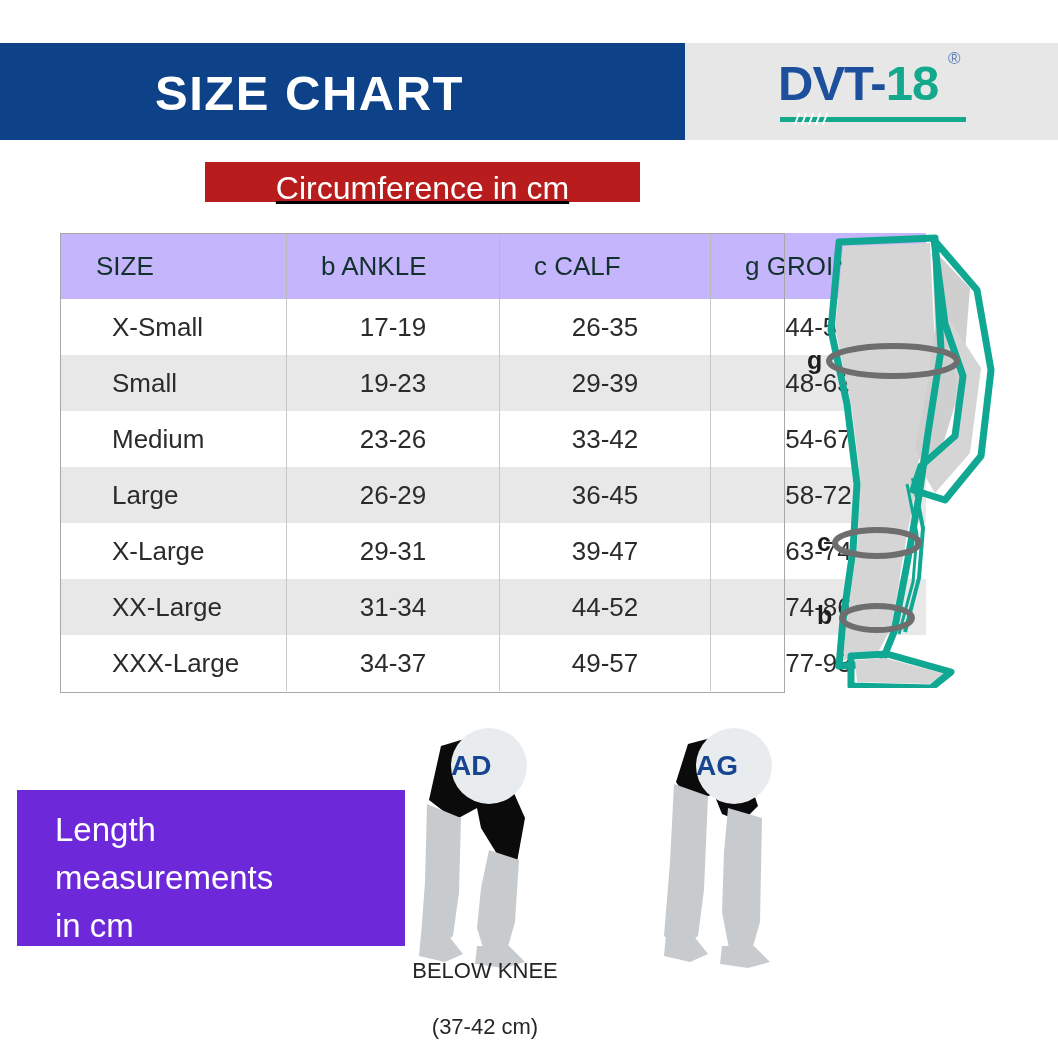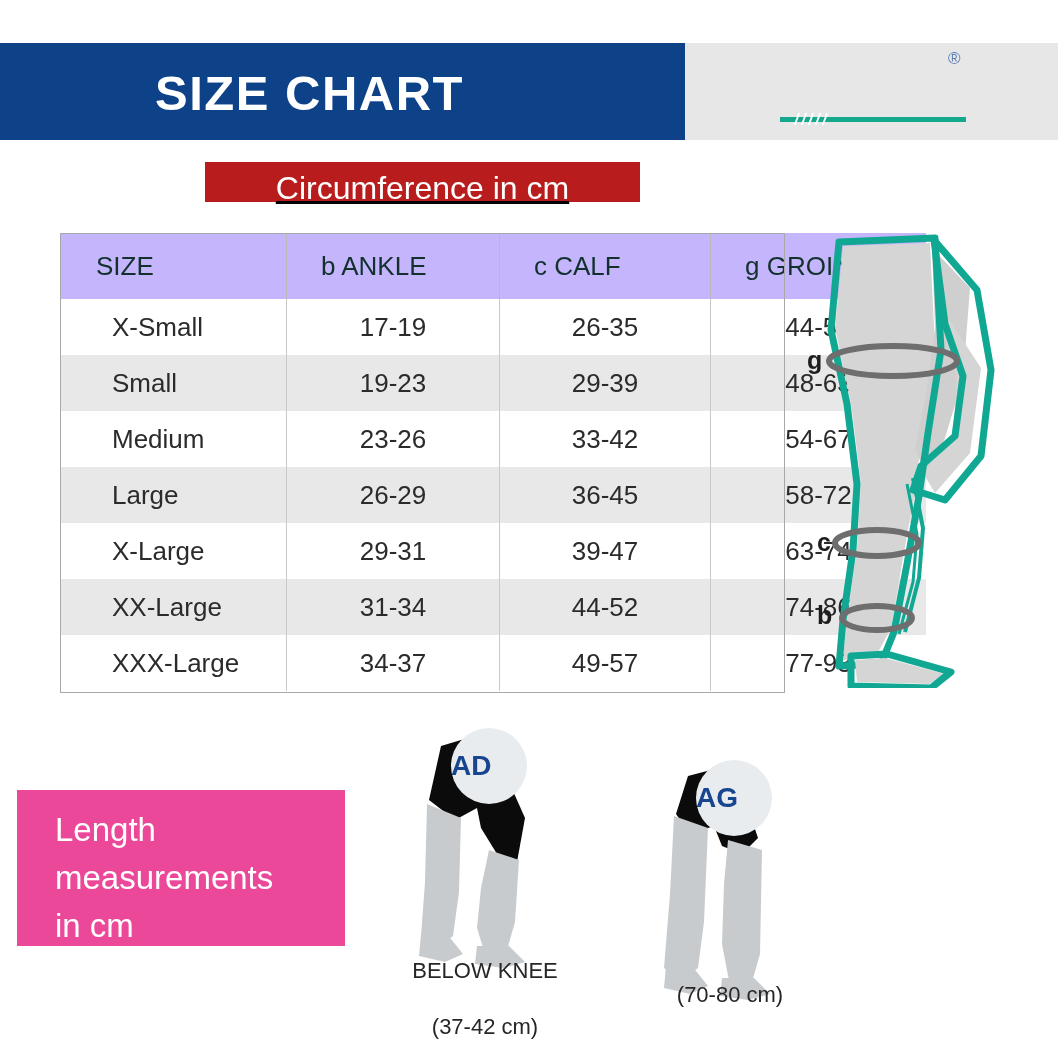--- a/index.html
+++ b/index.html
@@ -258,6 +258,7 @@
 <div id="page-title">SIZE CHART</div>
 
 <div id="brand-logo">
+  <div id="logo-wordmark"><span class="logo-dvt">DVT</span><span class="logo-dash">-</span><span class="logo-18">18</span></div>
   <div id="logo-reg">®</div>
   <div id="logo-underline"></div>
   <div id="logo-hatch">

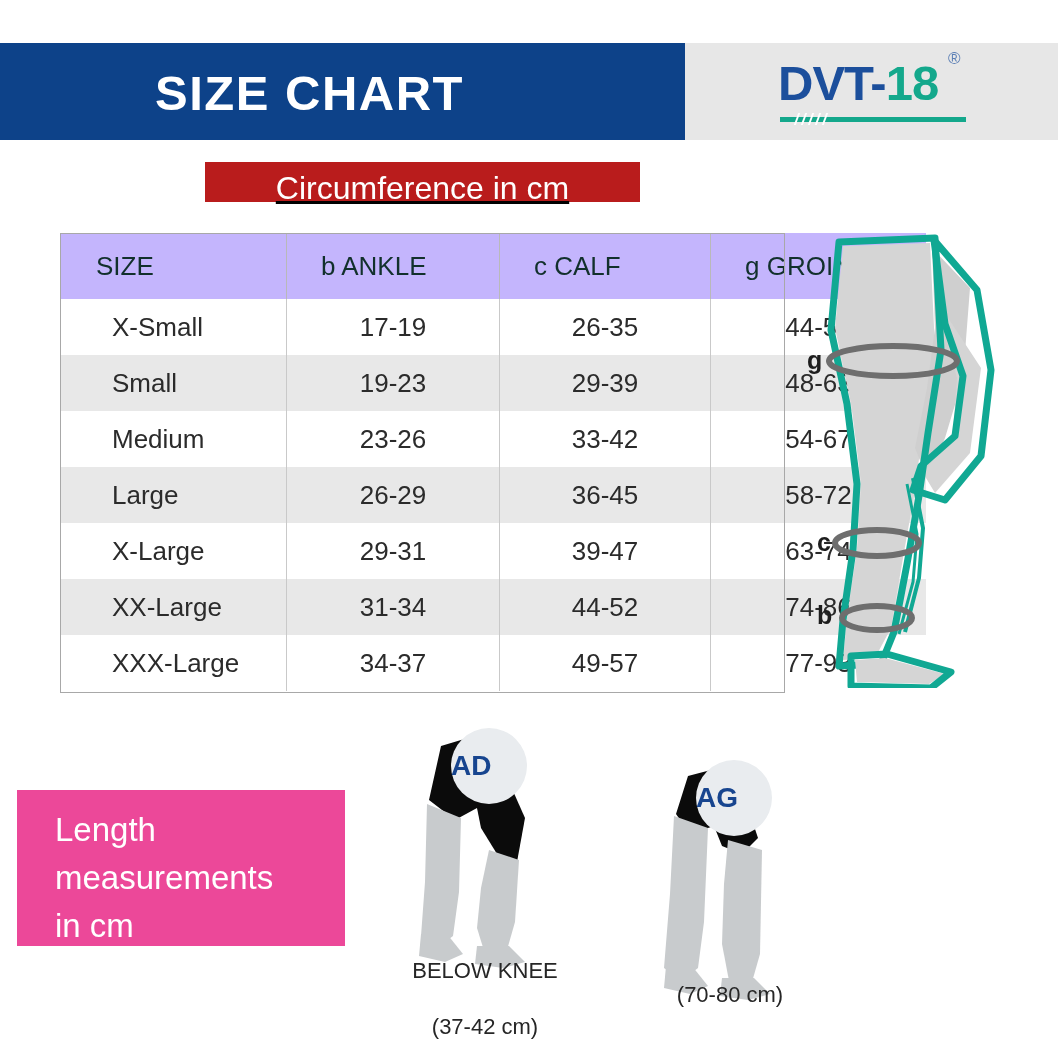--- a/index.html
+++ b/index.html
@@ -216,7 +216,7 @@
     height: 290px;
   }
   #fig-ad { left: 385px; top: 722px; }
-  #fig-ag { left: 630px; top: 754px; }
+  #fig-ag { left: 630px; top: 722px; }
 
   .fig-badge {
     position: absolute;

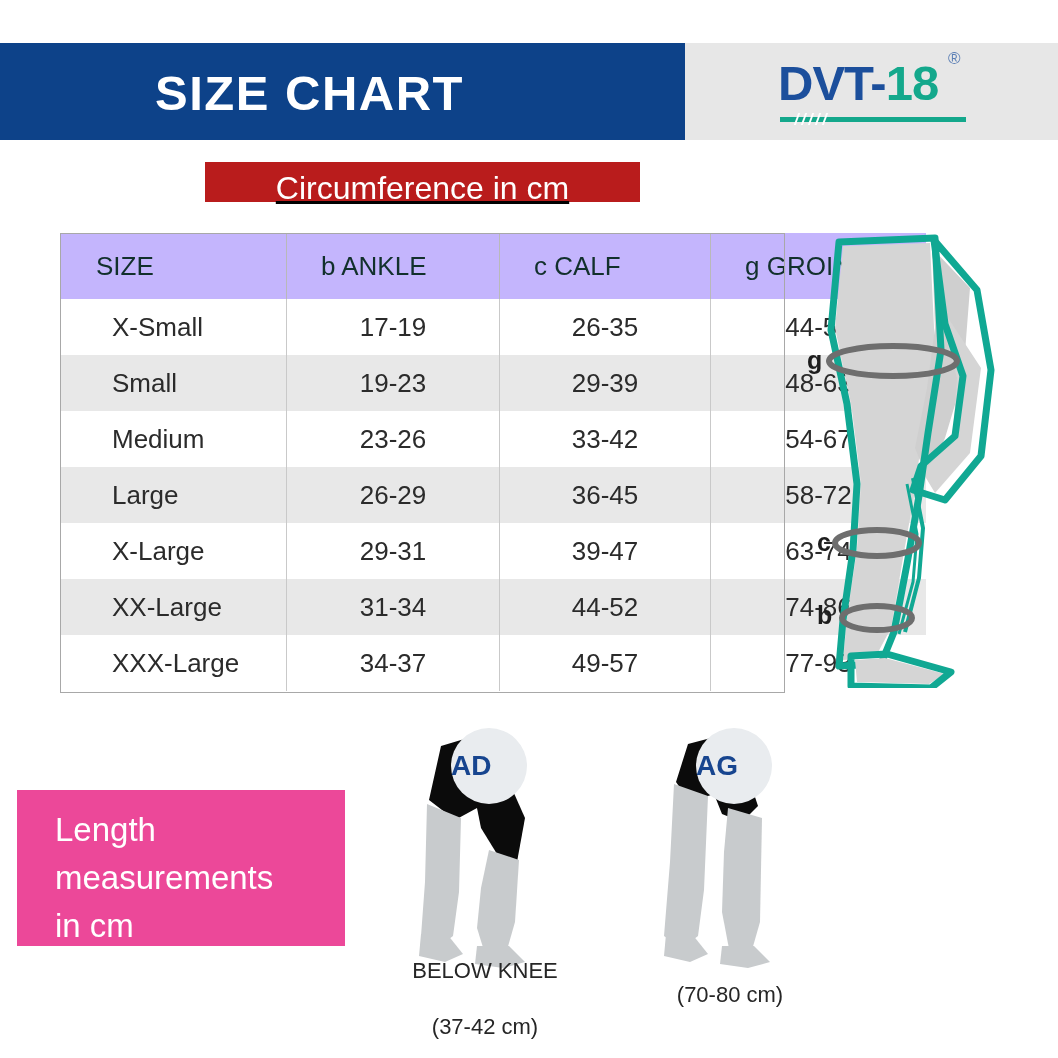--- a/index.html
+++ b/index.html
@@ -194,9 +194,9 @@
     position: absolute;
     left: 17px;
     top: 790px;
-    width: 328px;
+    width: 388px;
     height: 156px;
-    background: #ec4899;
+    background: #6d28d9;
   }
   #length-text {
     position: absolute;

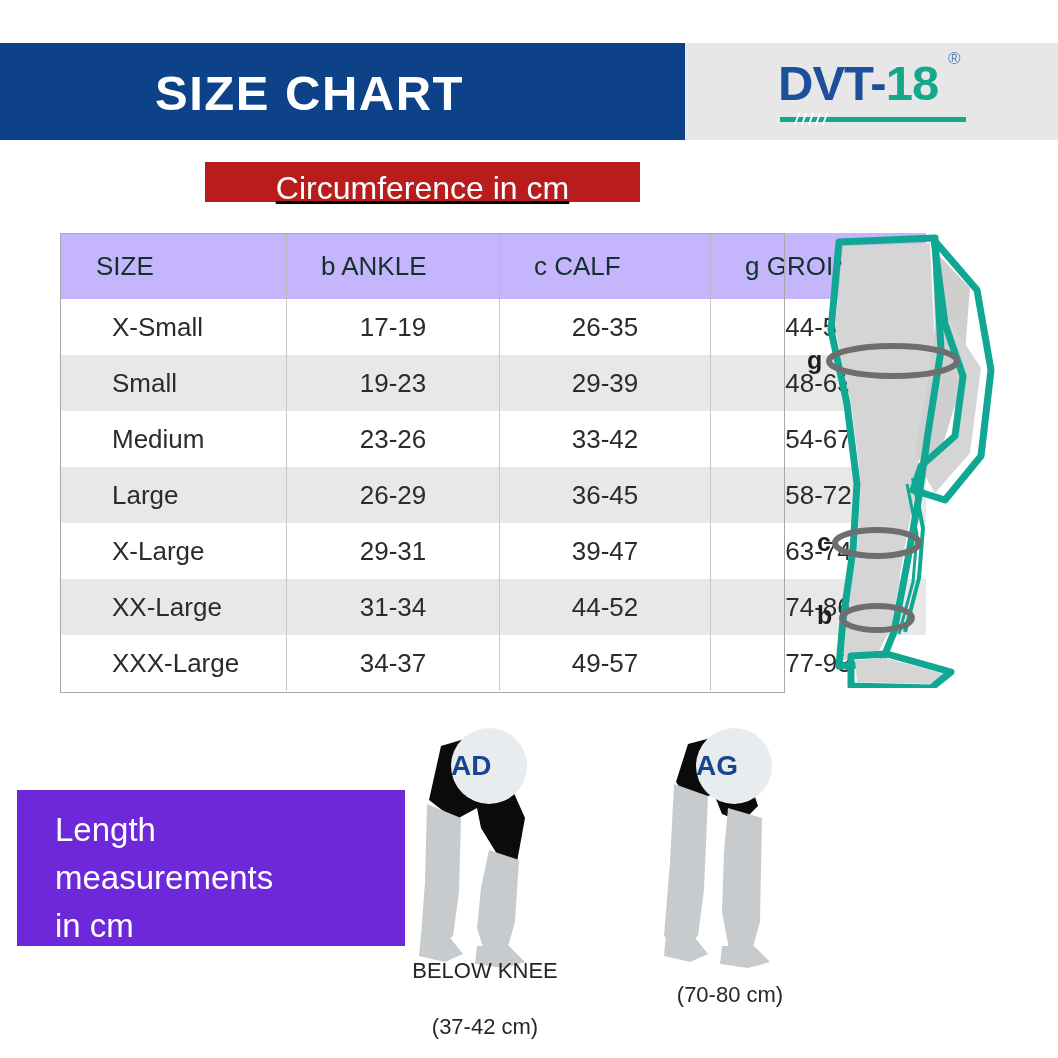--- a/index.html
+++ b/index.html
@@ -404,7 +404,6 @@
   <div class="cap-sub">(37-42 cm)</div>
 </div>
 <div class="fig-caption" id="caption-ag">
-  <div class="cap-sub">(70-80 cm)</div>
 </div>
 
 </body></html>

